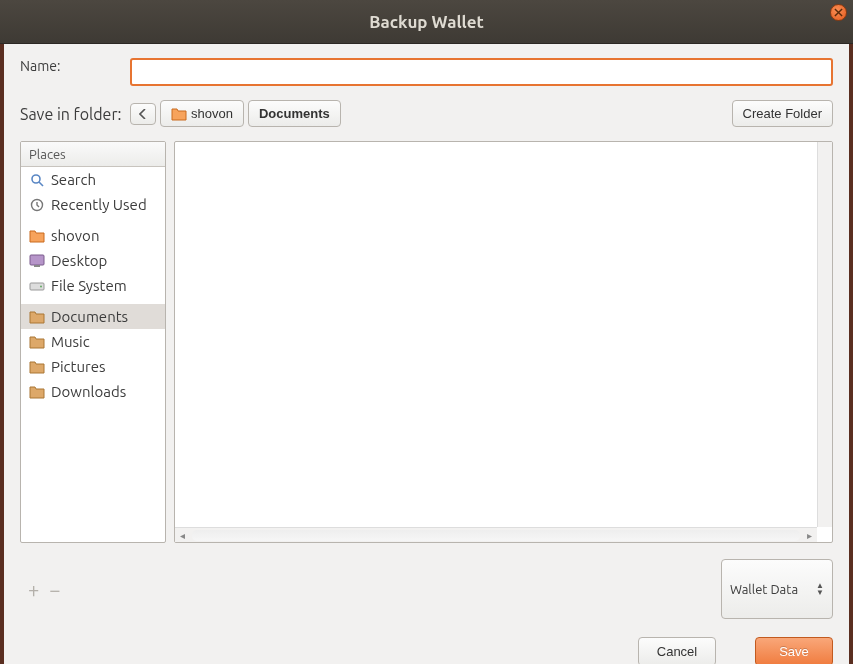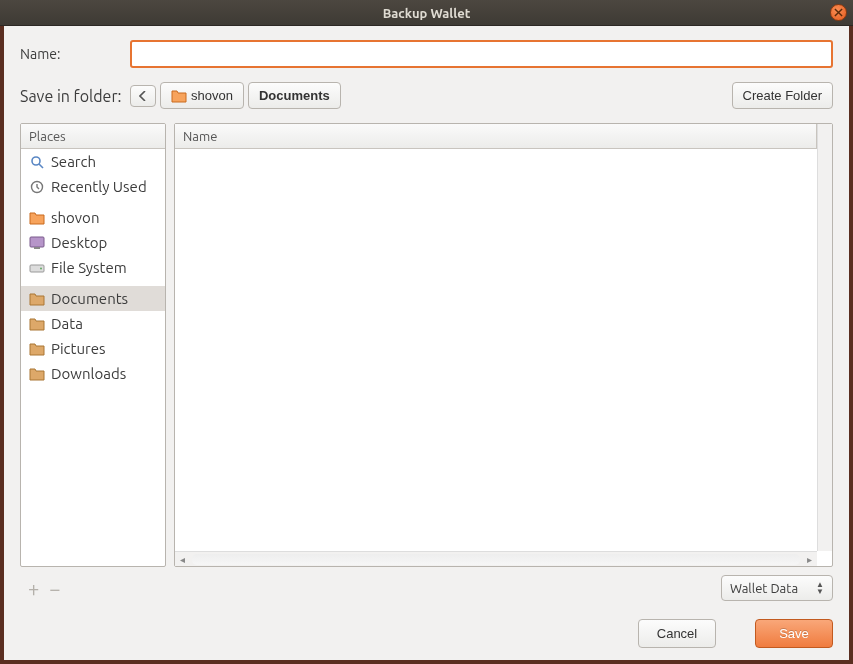--- a/index.html
+++ b/index.html
@@ -14,14 +14,14 @@
     }
     .titlebar {
       background: linear-gradient(to bottom, #4c4740, #3e3a34);
-      height: 26px;
+      height: 44px;
       display: flex;
       align-items: center;
       justify-content: center;
       position: relative;
       color: #dfdbd2;
       font-weight: bold;
-      font-size: 13px;
+      font-size: 17px;
       border-bottom: 1px solid #2c2824;
     }
     .titlebar .close-btn {

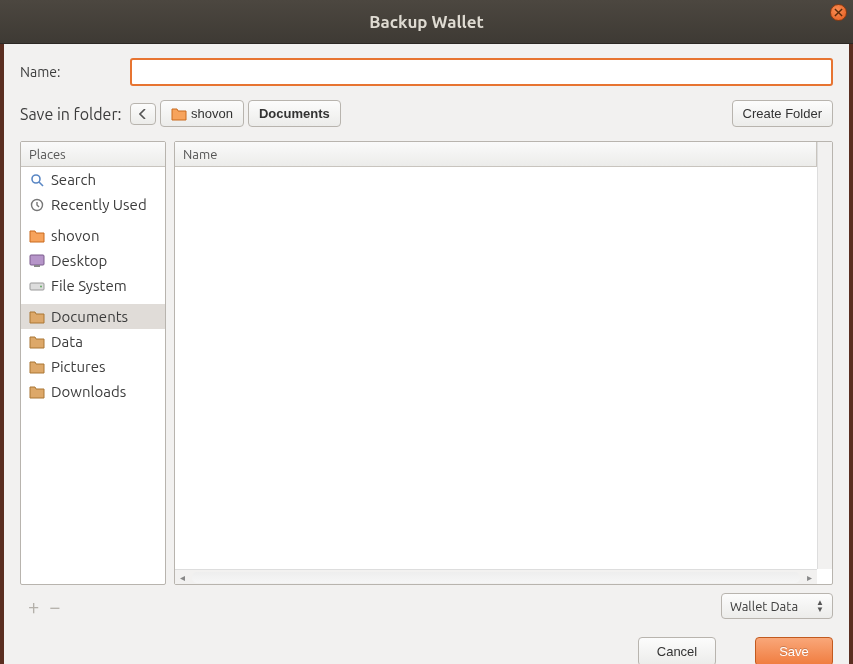--- a/index.html
+++ b/index.html
@@ -50,7 +50,7 @@
     }
     .row {
       display: flex;
-      align-items: center;
+      align-items: flex-start;
       margin-bottom: 14px;
     }
     .row .label {

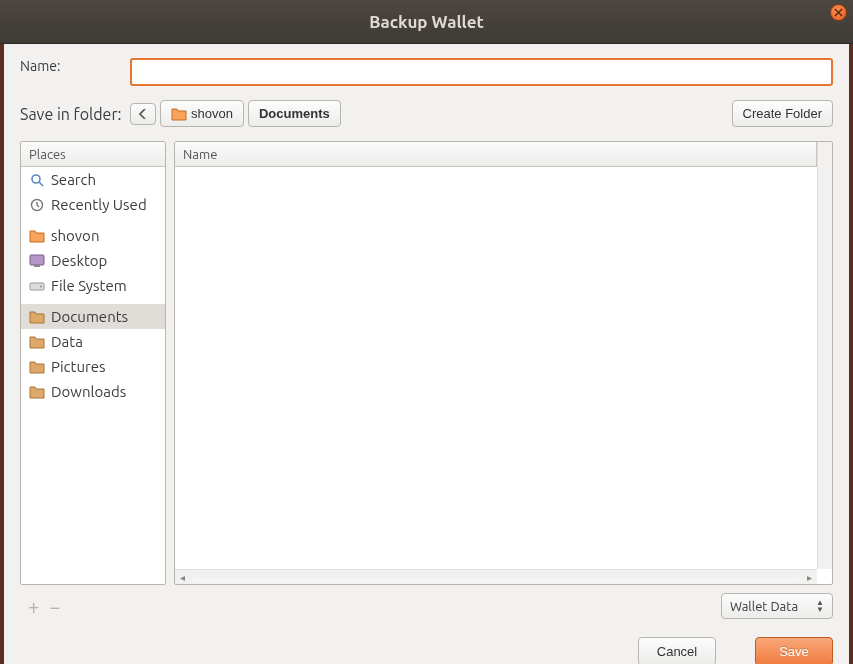--- a/index.html
+++ b/index.html
@@ -103,7 +103,7 @@
       display: flex;
       gap: 8px;
       min-height: 0;
-      margin-bottom: 8px;
+      margin-bottom: 16px;
     }
     .places-pane {
       width: 146px;

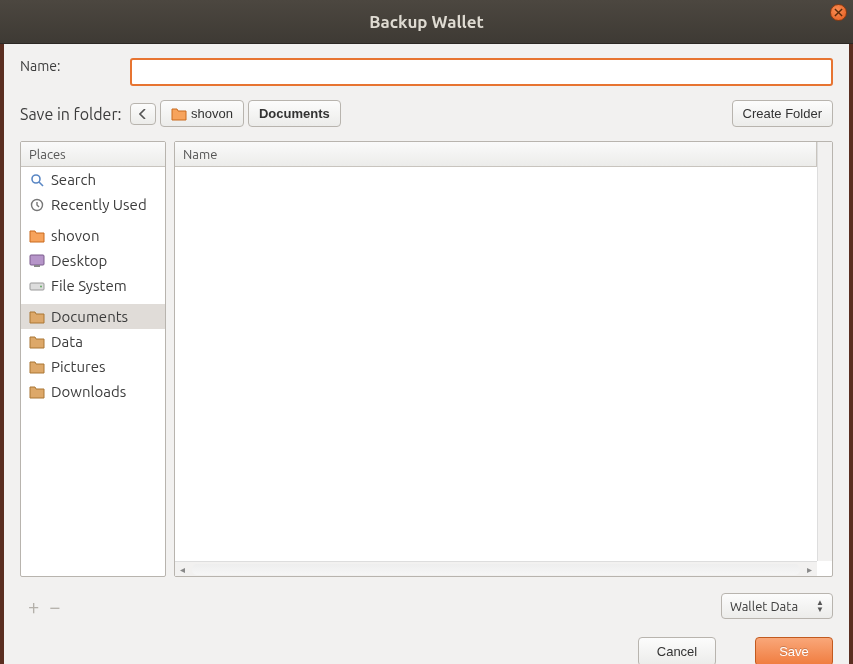--- a/index.html
+++ b/index.html
@@ -324,7 +324,6 @@
     </div>
 
     <div class="files-pane">
-      <div class="files-header">Name</div>
       <div class="files-body"></div>
       <div class="scrollbar-v"></div>
       <div class="scrollbar-h">

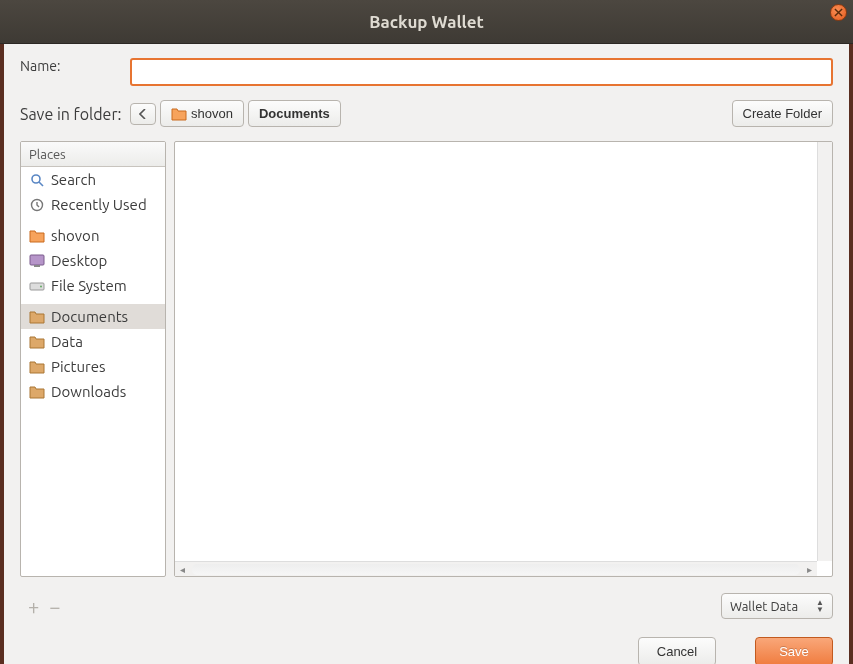--- a/index.html
+++ b/index.html
@@ -303,7 +303,7 @@
               <path d="M1 4 L1 13 L15 13 L15 4 L7 4 L6 2 L1 2 Z" fill="#dda869" stroke="#aa7734"></path>
             </svg>
           </span>
-        <span>Data</span>
+        <span>Music</span>
       </div>
       <div class="place-item">
         <span class="ico">

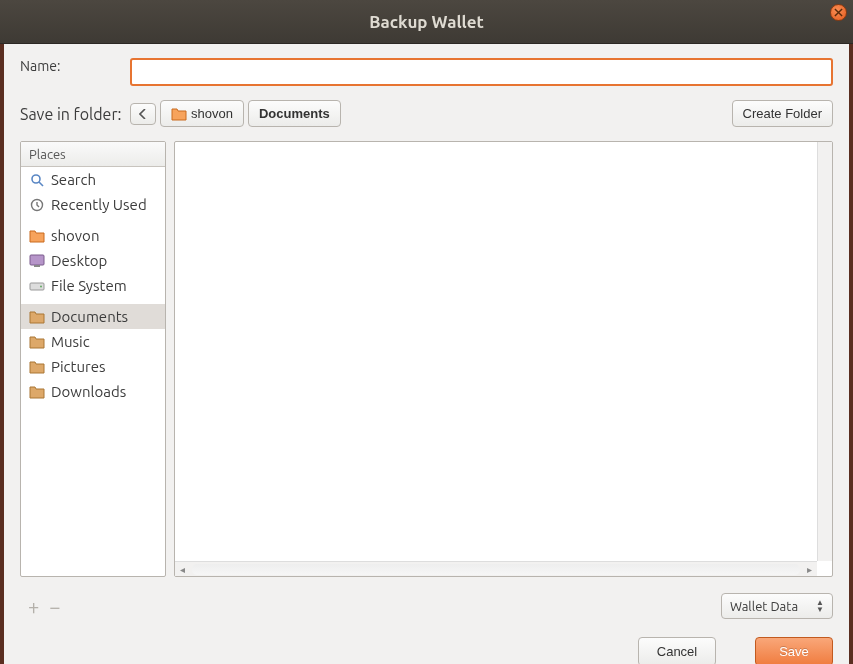--- a/index.html
+++ b/index.html
@@ -176,7 +176,7 @@
       border: 1px solid #b8b4ae;
       border-radius: 4px;
       background: linear-gradient(to bottom,#fcfcfc,#ececea);
-      padding: 5px 8px;
+      padding: 22px 8px;
       display: flex;
       align-items: center;
       gap: 18px;

